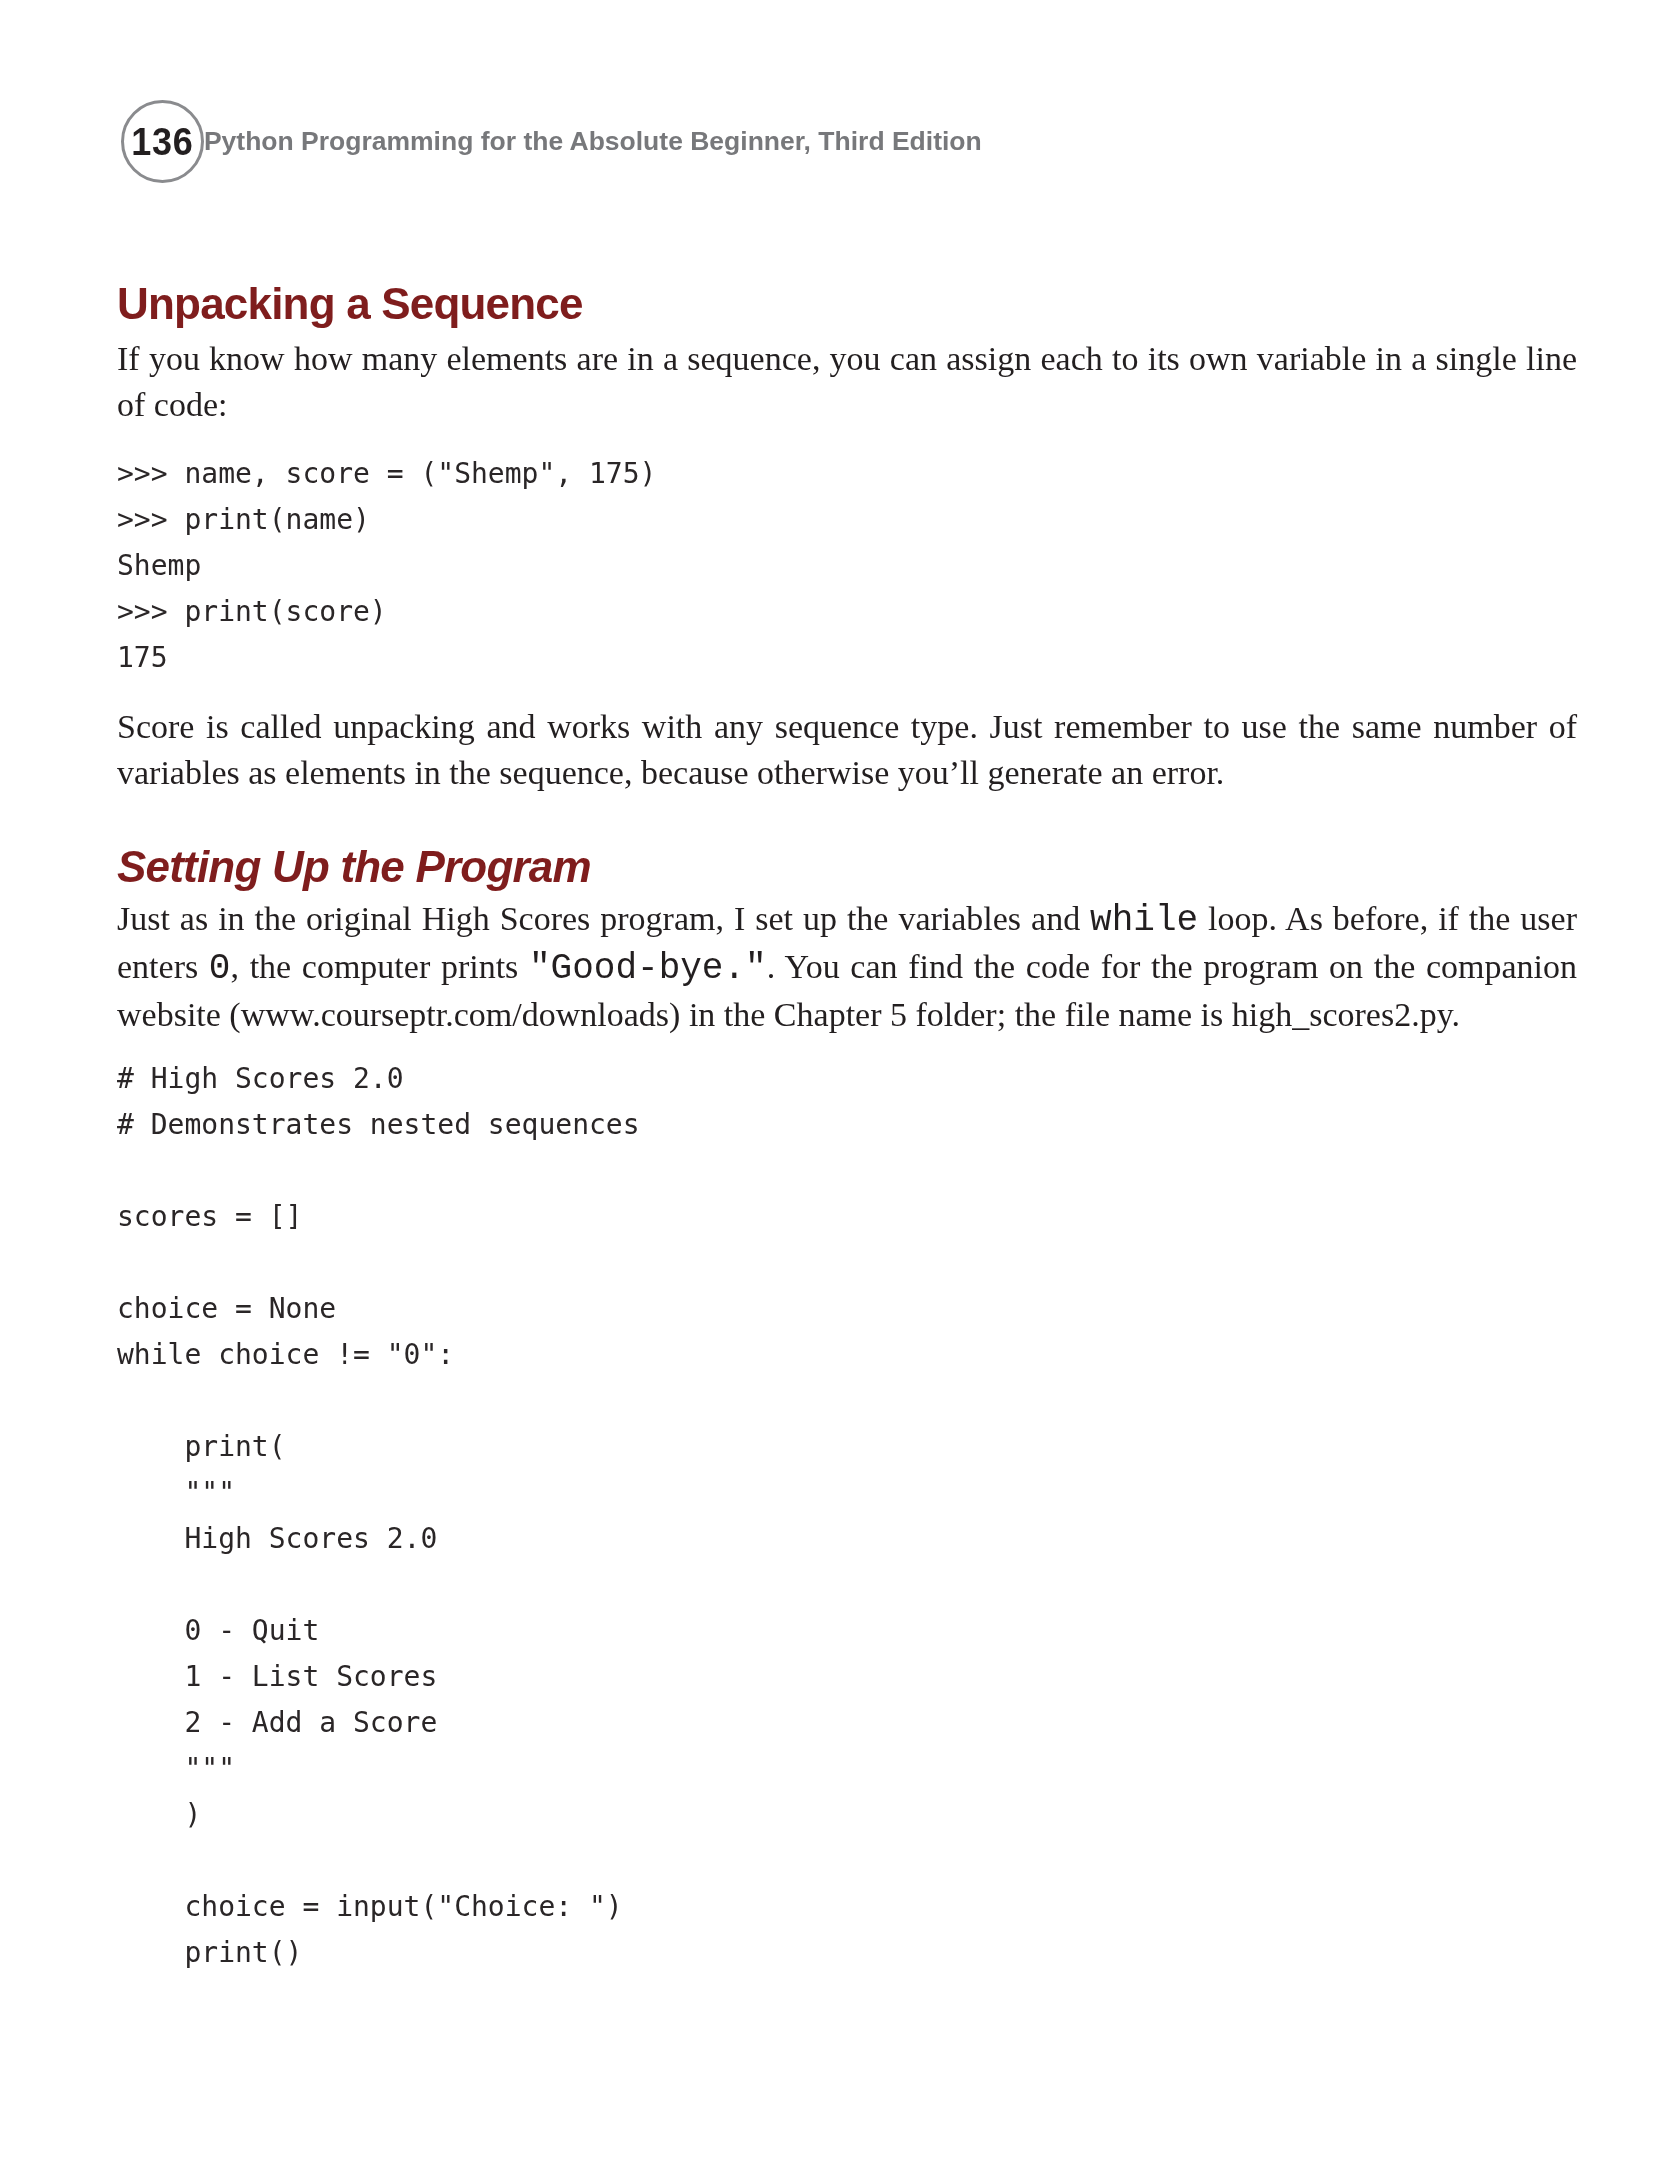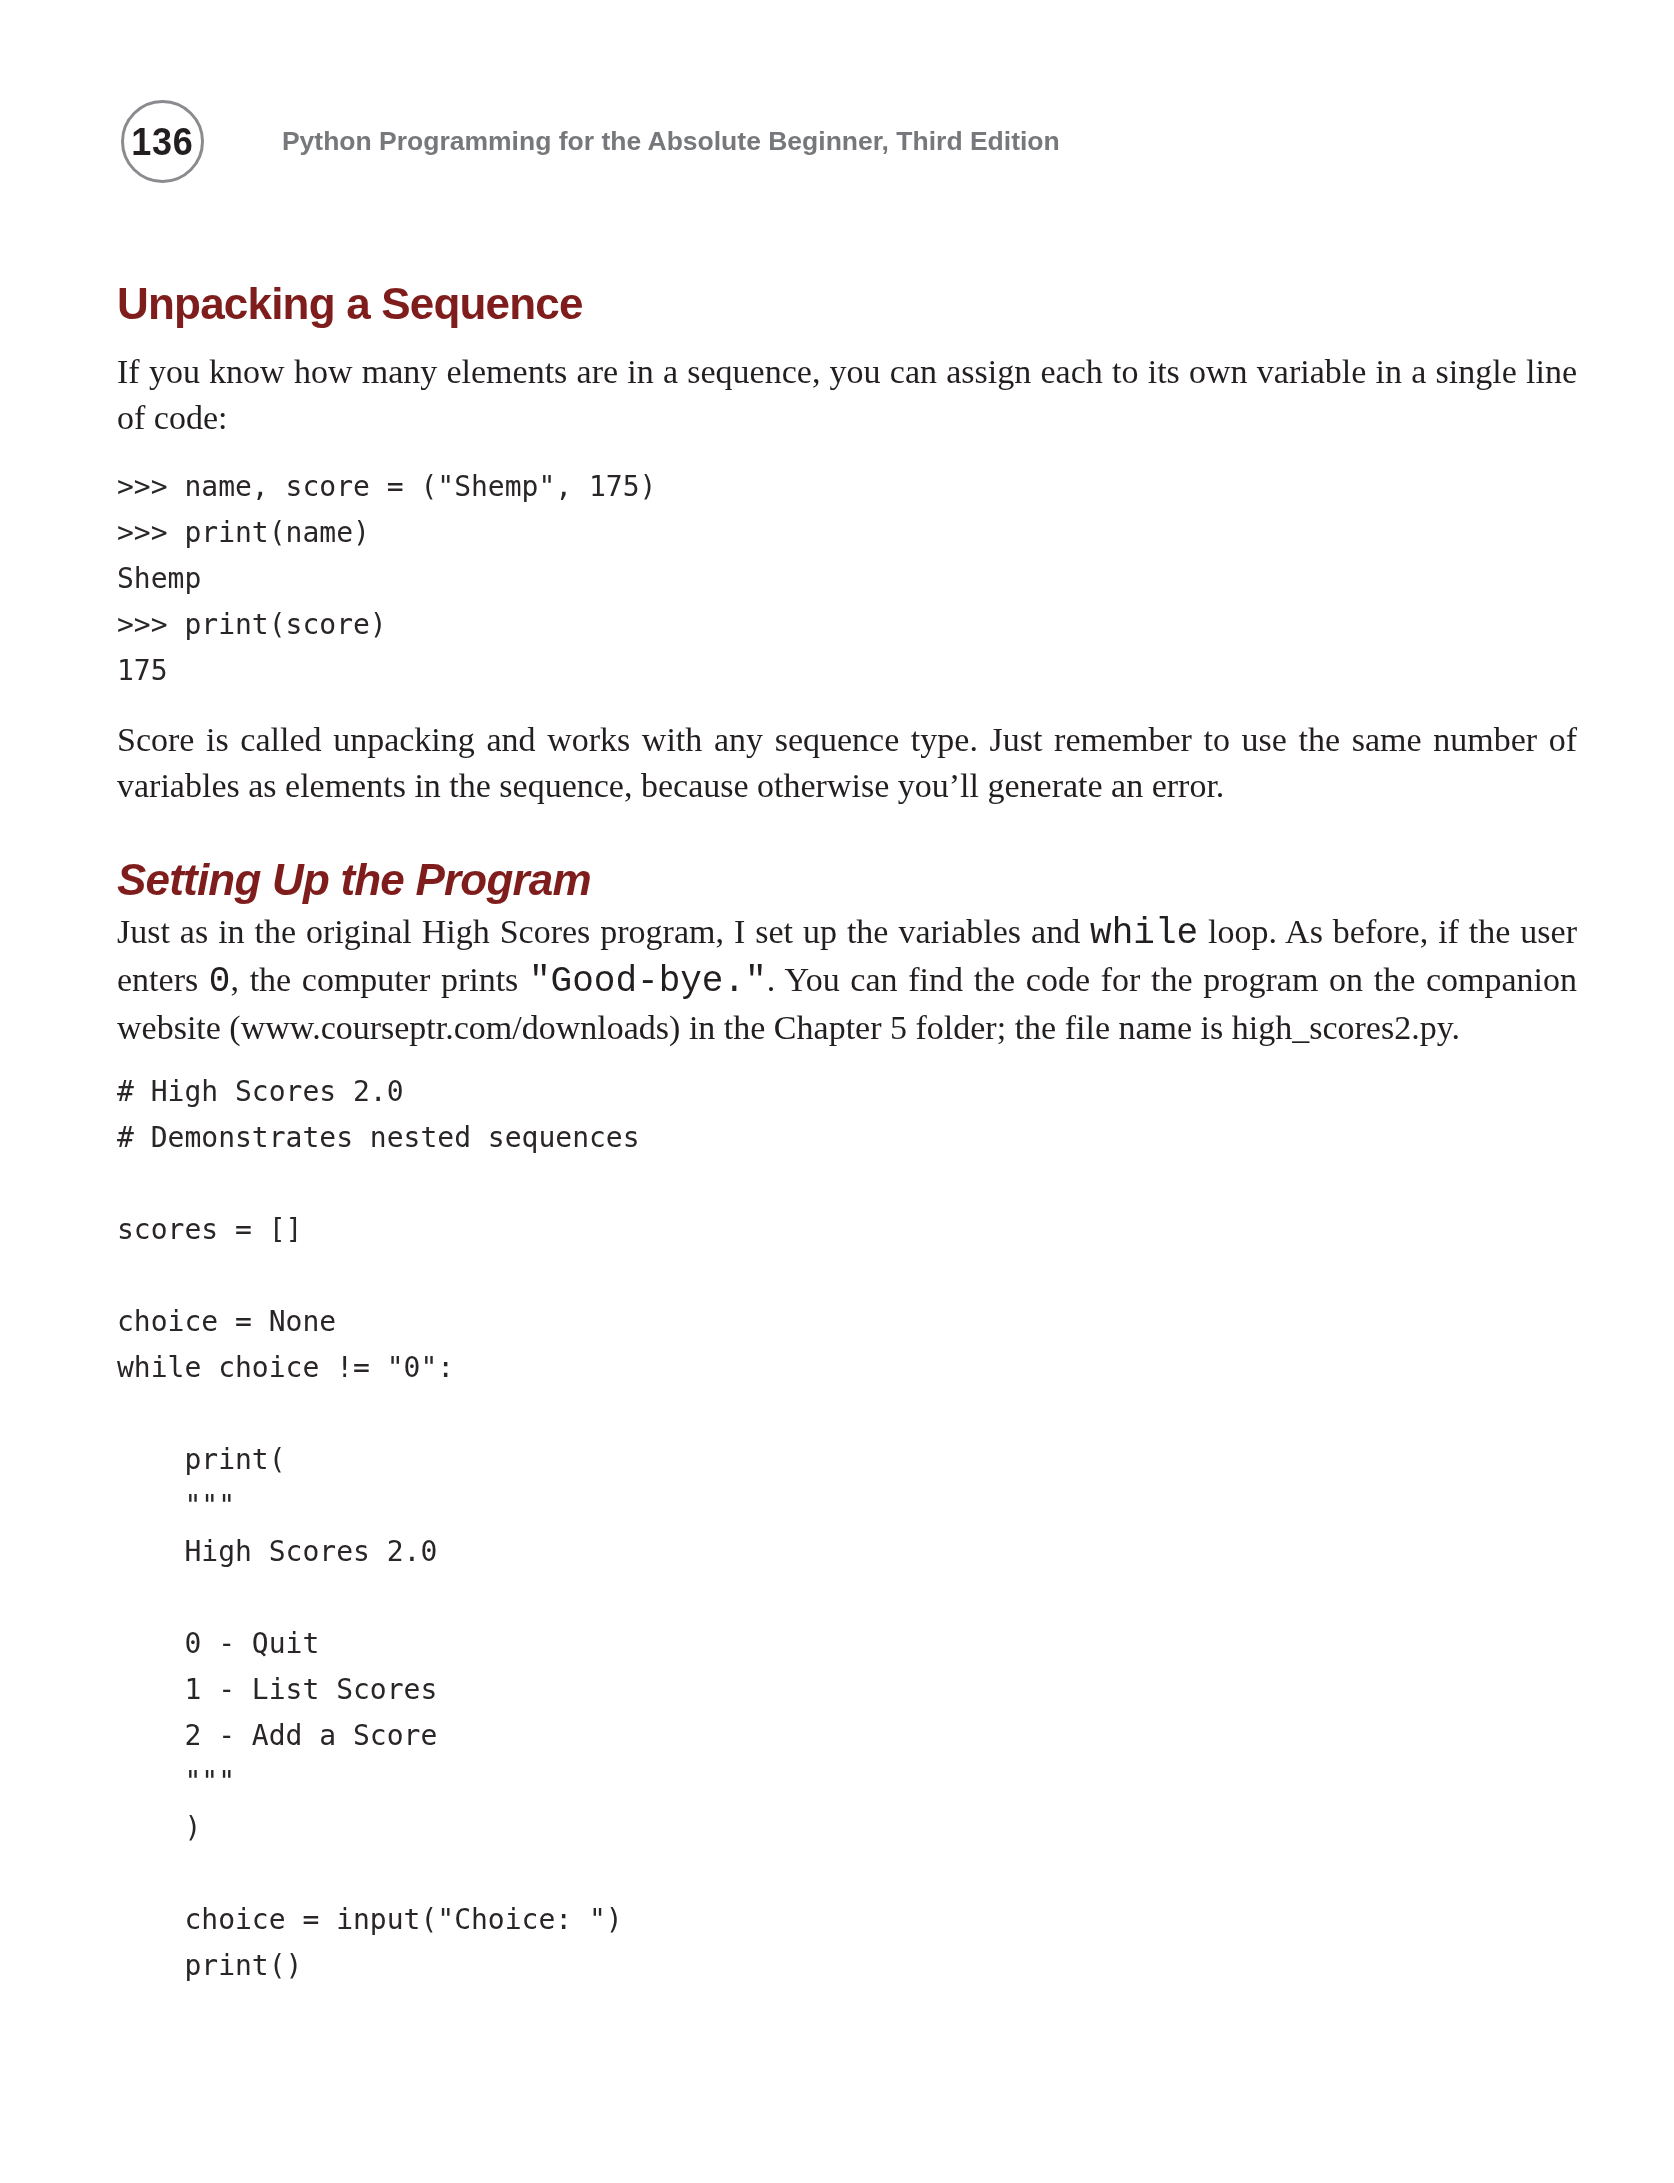--- a/index.html
+++ b/index.html
@@ -45,7 +45,6 @@
     transform: scaleY(1.08);
   }
   .header-title {
-    margin-left: 78px;
     font-family: "Liberation Sans", sans-serif;
     font-weight: bold;
     font-size: 26.5px;

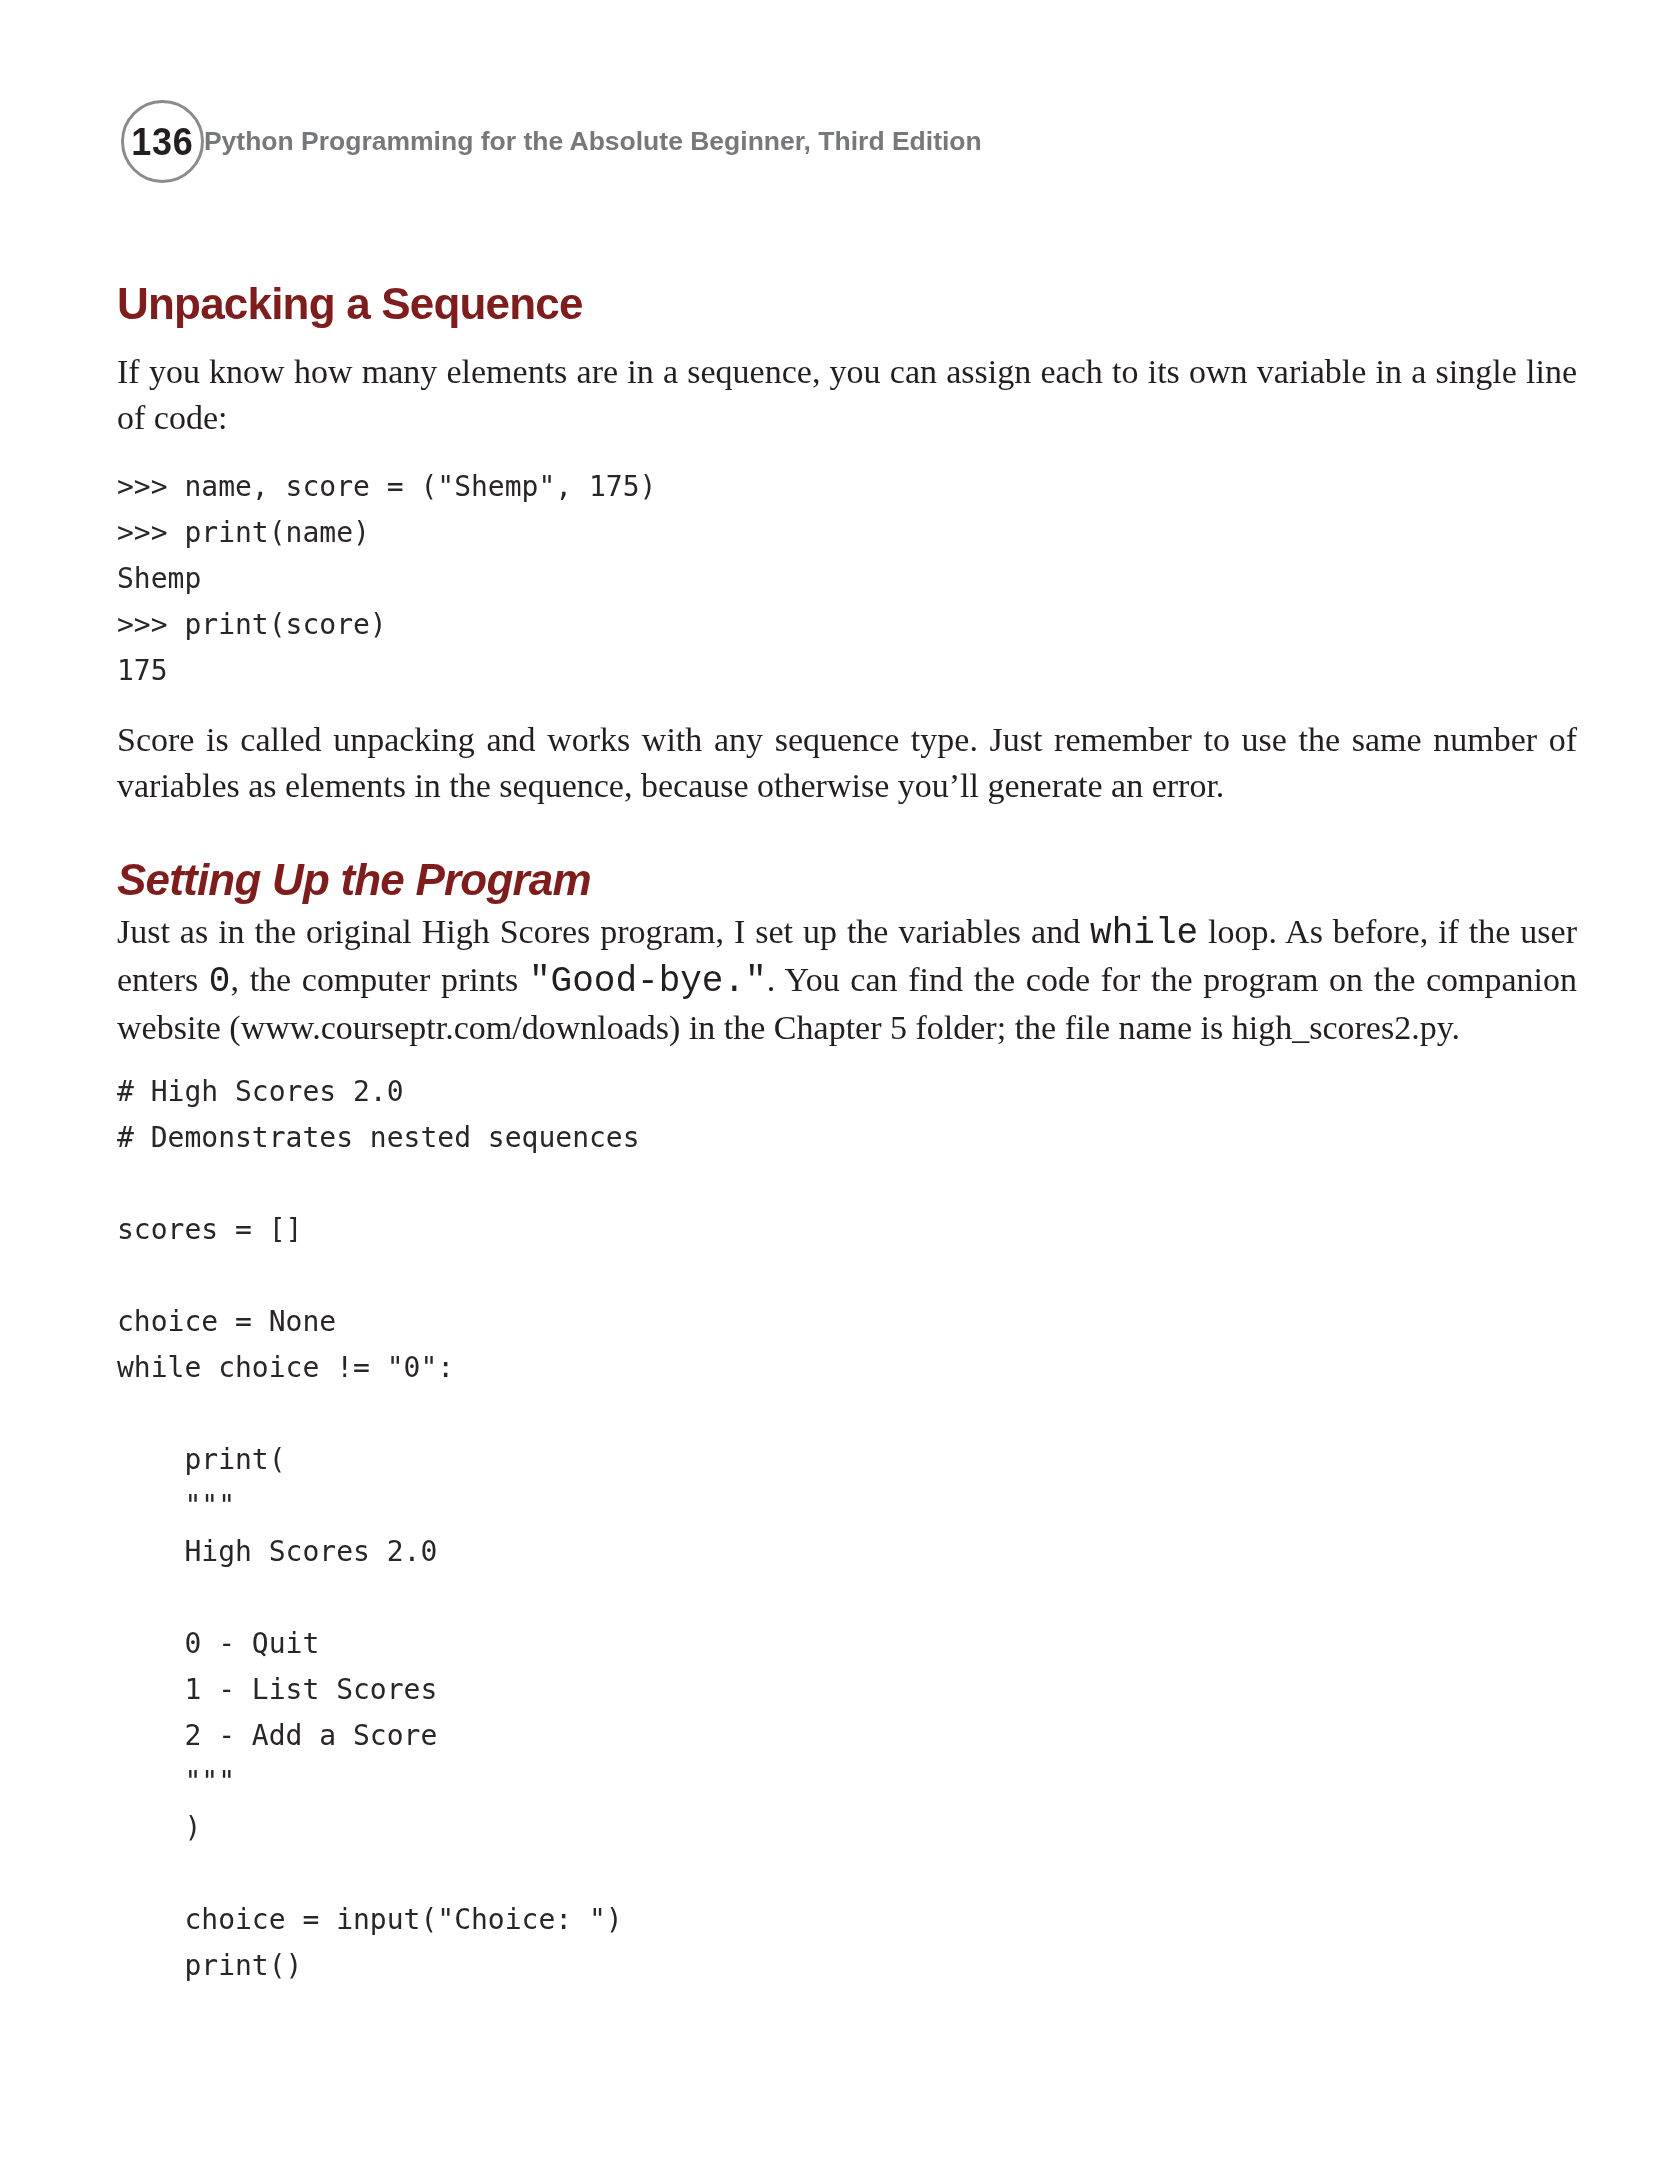--- a/index.html
+++ b/index.html
@@ -72,7 +72,7 @@
     margin: 0;
     color: #231f20;
   }
-  #para-unpacking-intro { margin-top: 21px; }
+  #para-unpacking-intro { margin-top: 8px; }
   #para-unpacking-outro { margin-top: 22.6px; }
   #para-setup-intro { margin-top: 4.7px; }
   .seg-normal { font-style: normal; }

